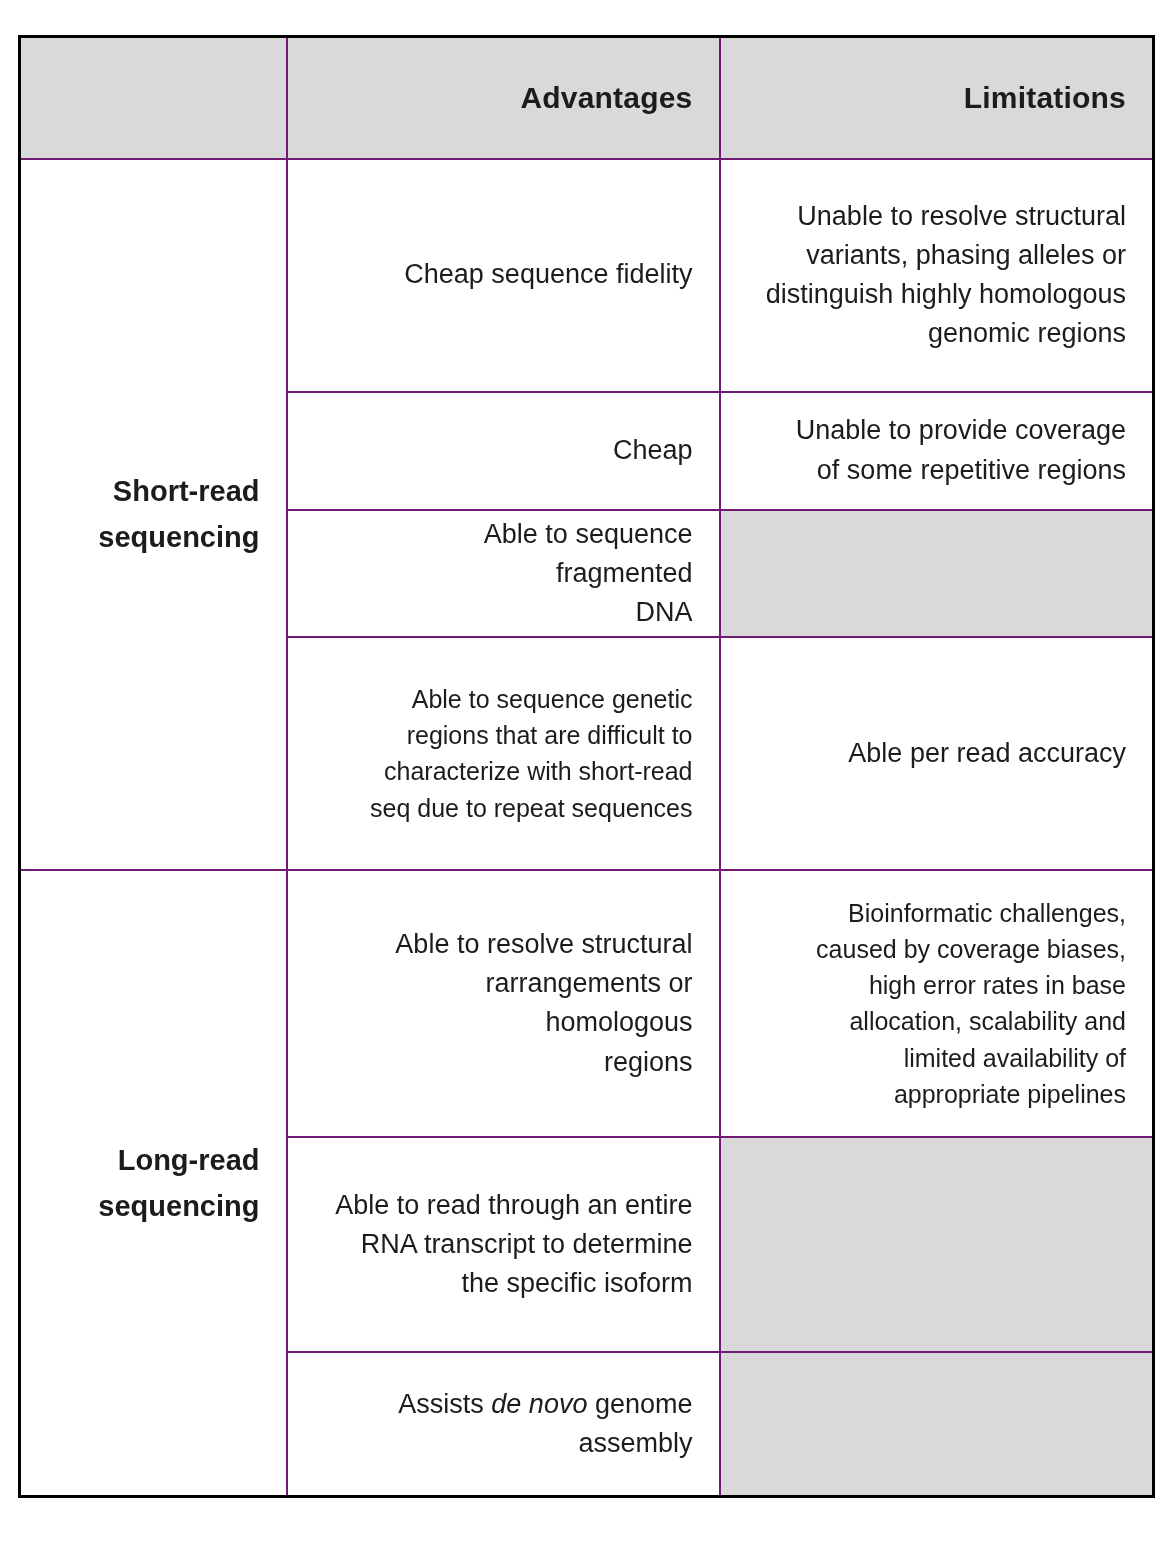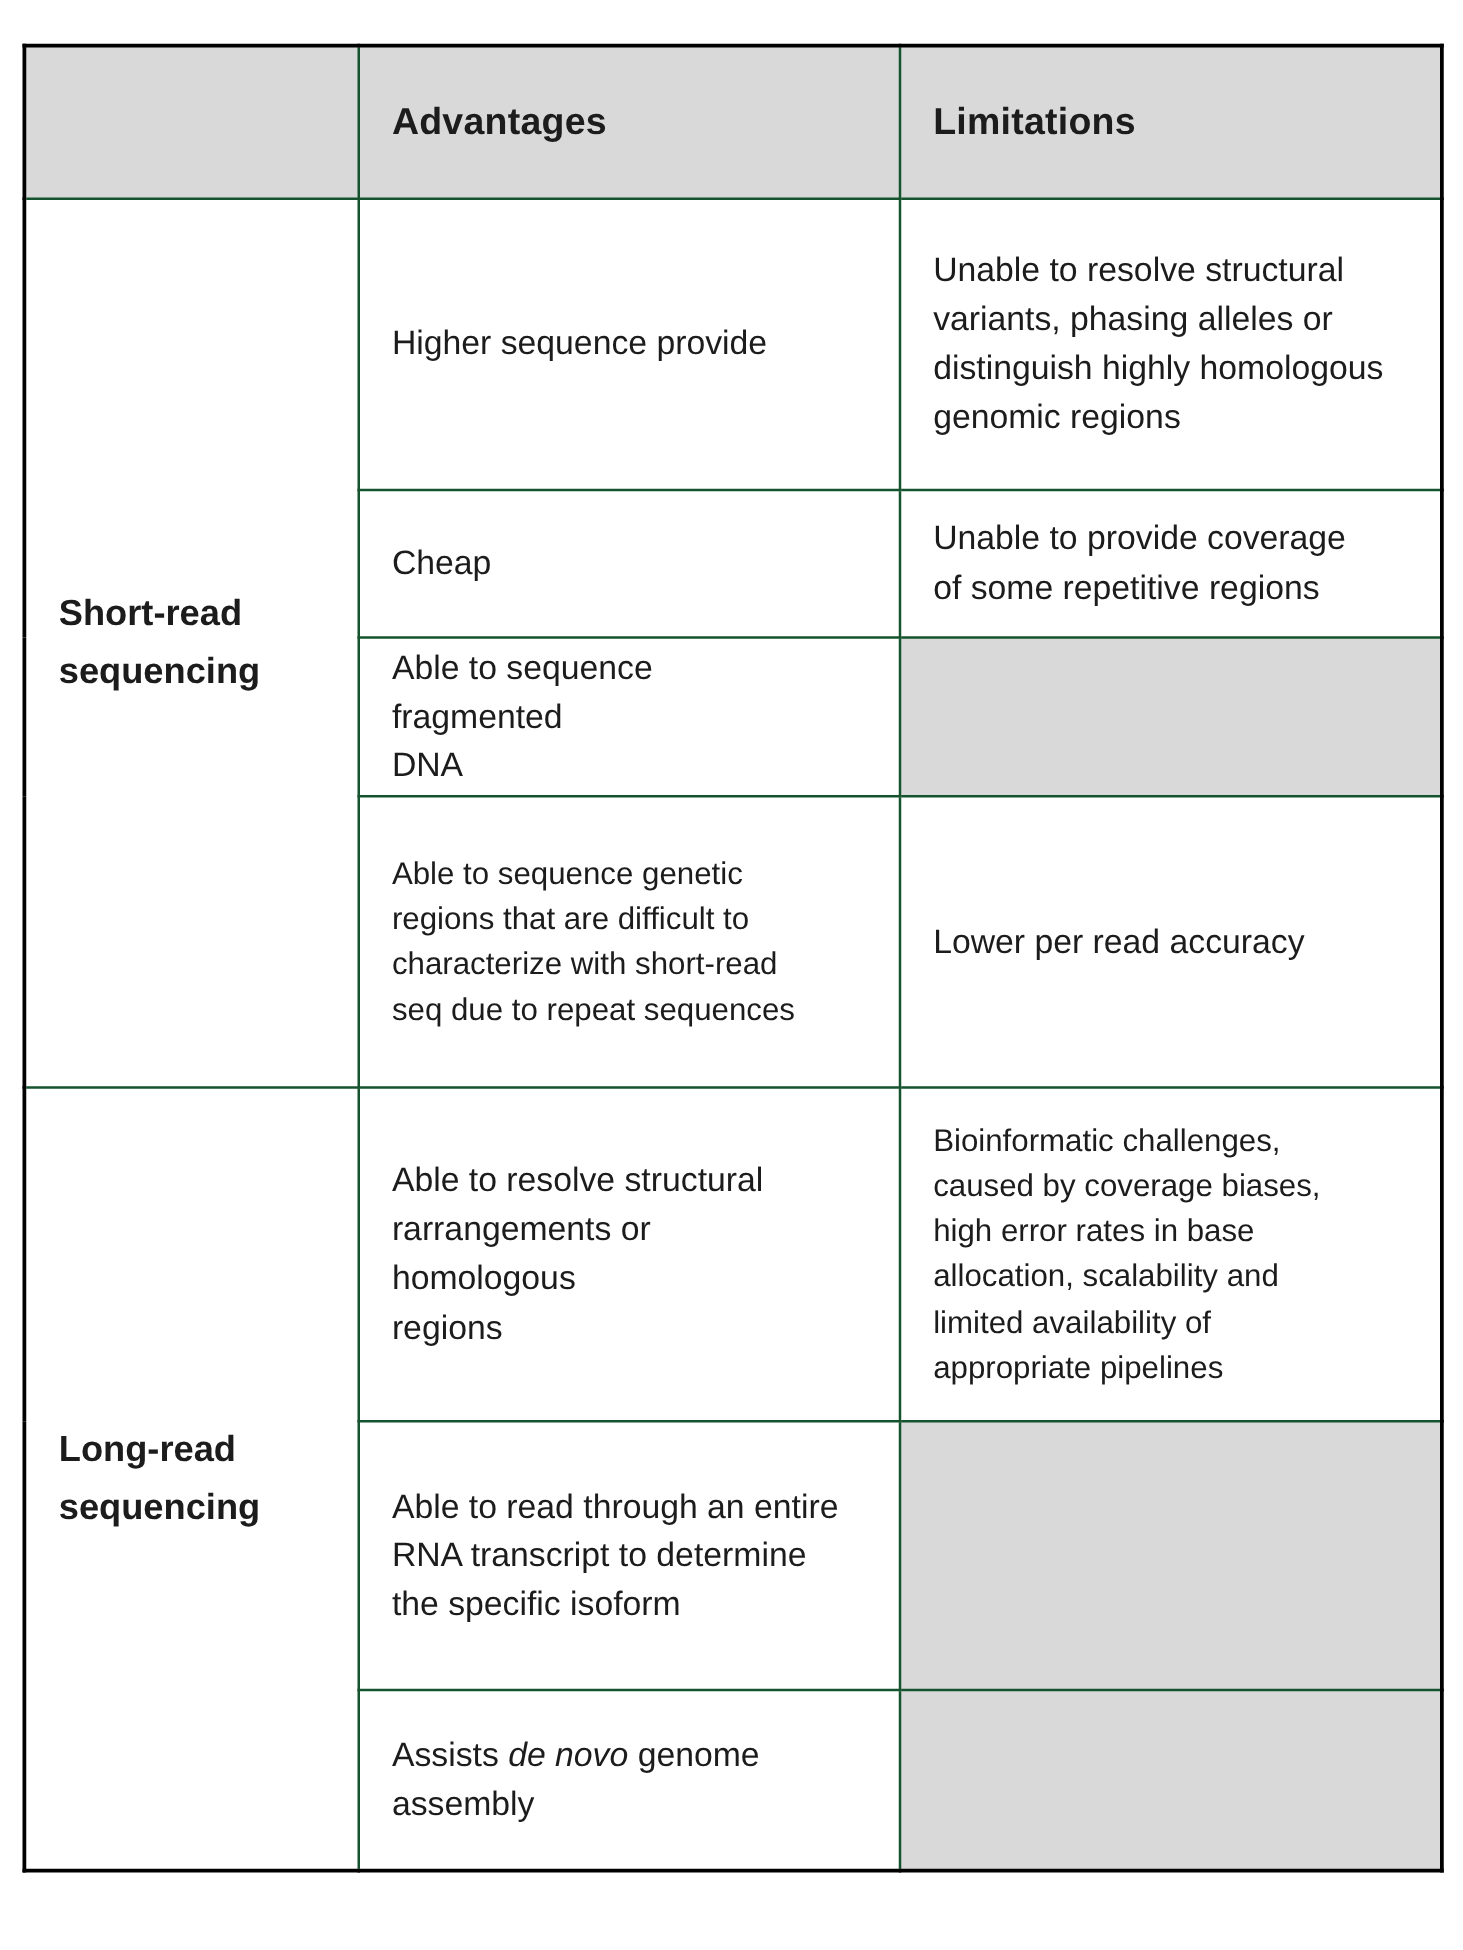--- a/index.html
+++ b/index.html
@@ -28,8 +28,8 @@
   table.cmp col.c2 { width: 433px; }
   table.cmp col.c3 { width: 434px; }
   table.cmp th, table.cmp td {
-    border: 2px solid #14532d;
-    text-align: left;
+    border: 2px solid #701a75;
+    text-align: right;
     vertical-align: middle;
     padding: 4px 26px;
     white-space: pre-line;

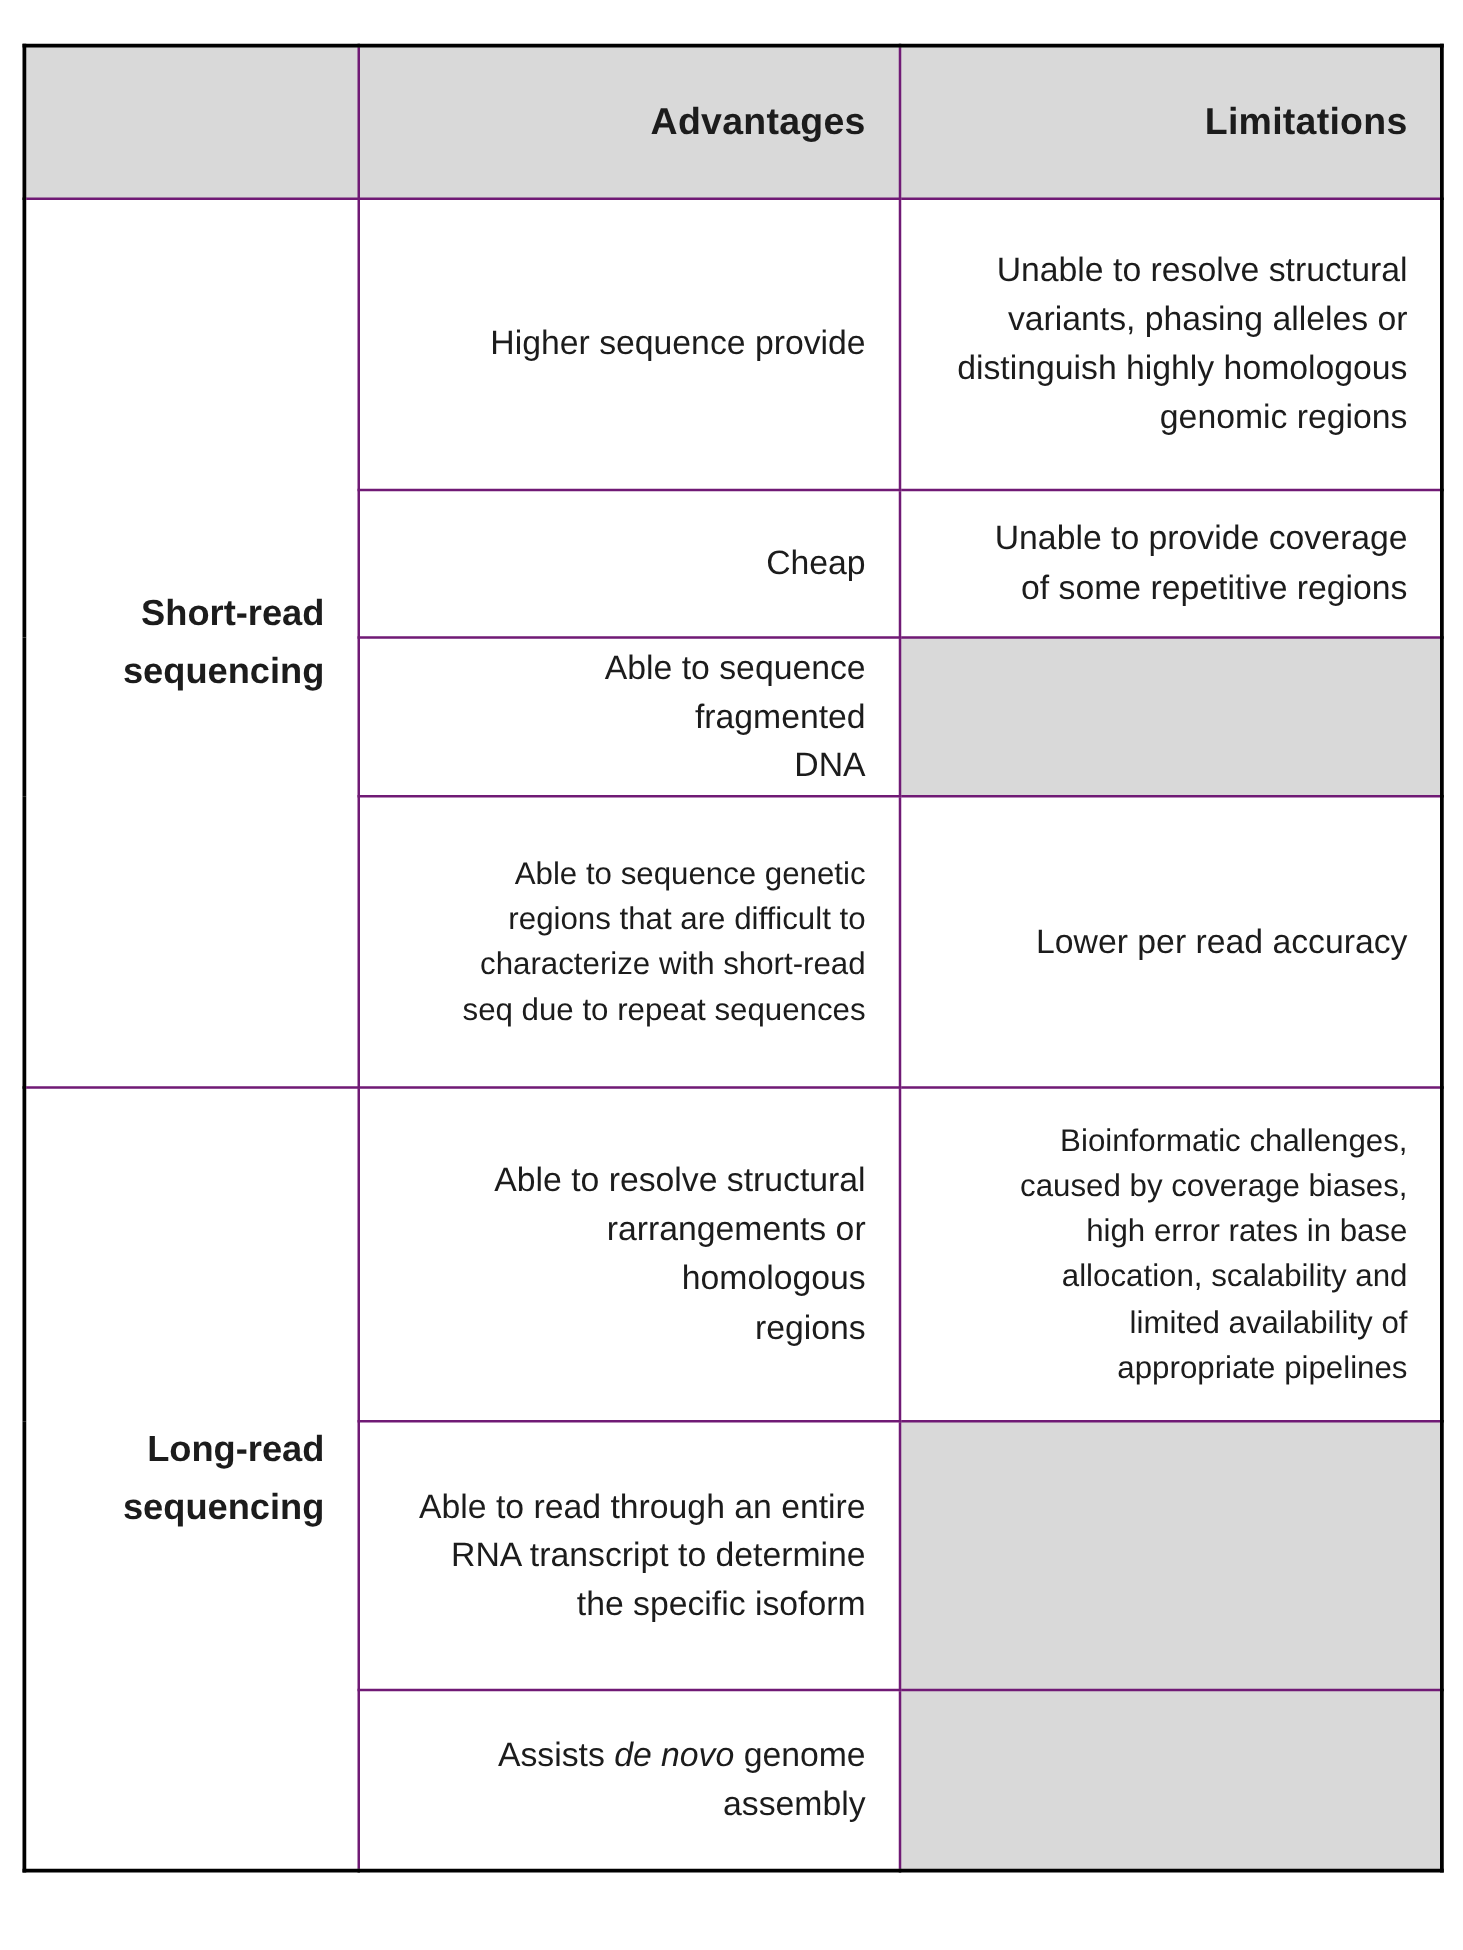--- a/index.html
+++ b/index.html
@@ -88,7 +88,7 @@
     <tr class="r1">
       <th class="rowlabel" rowspan="4">Short-read
 sequencing</th>
-      <td class="cell">Higher sequence provide</td>
+      <td class="cell">Cheap sequence fidelity</td>
       <td class="cell">Unable to resolve structural
 variants, phasing alleles or
 distinguish highly homologous

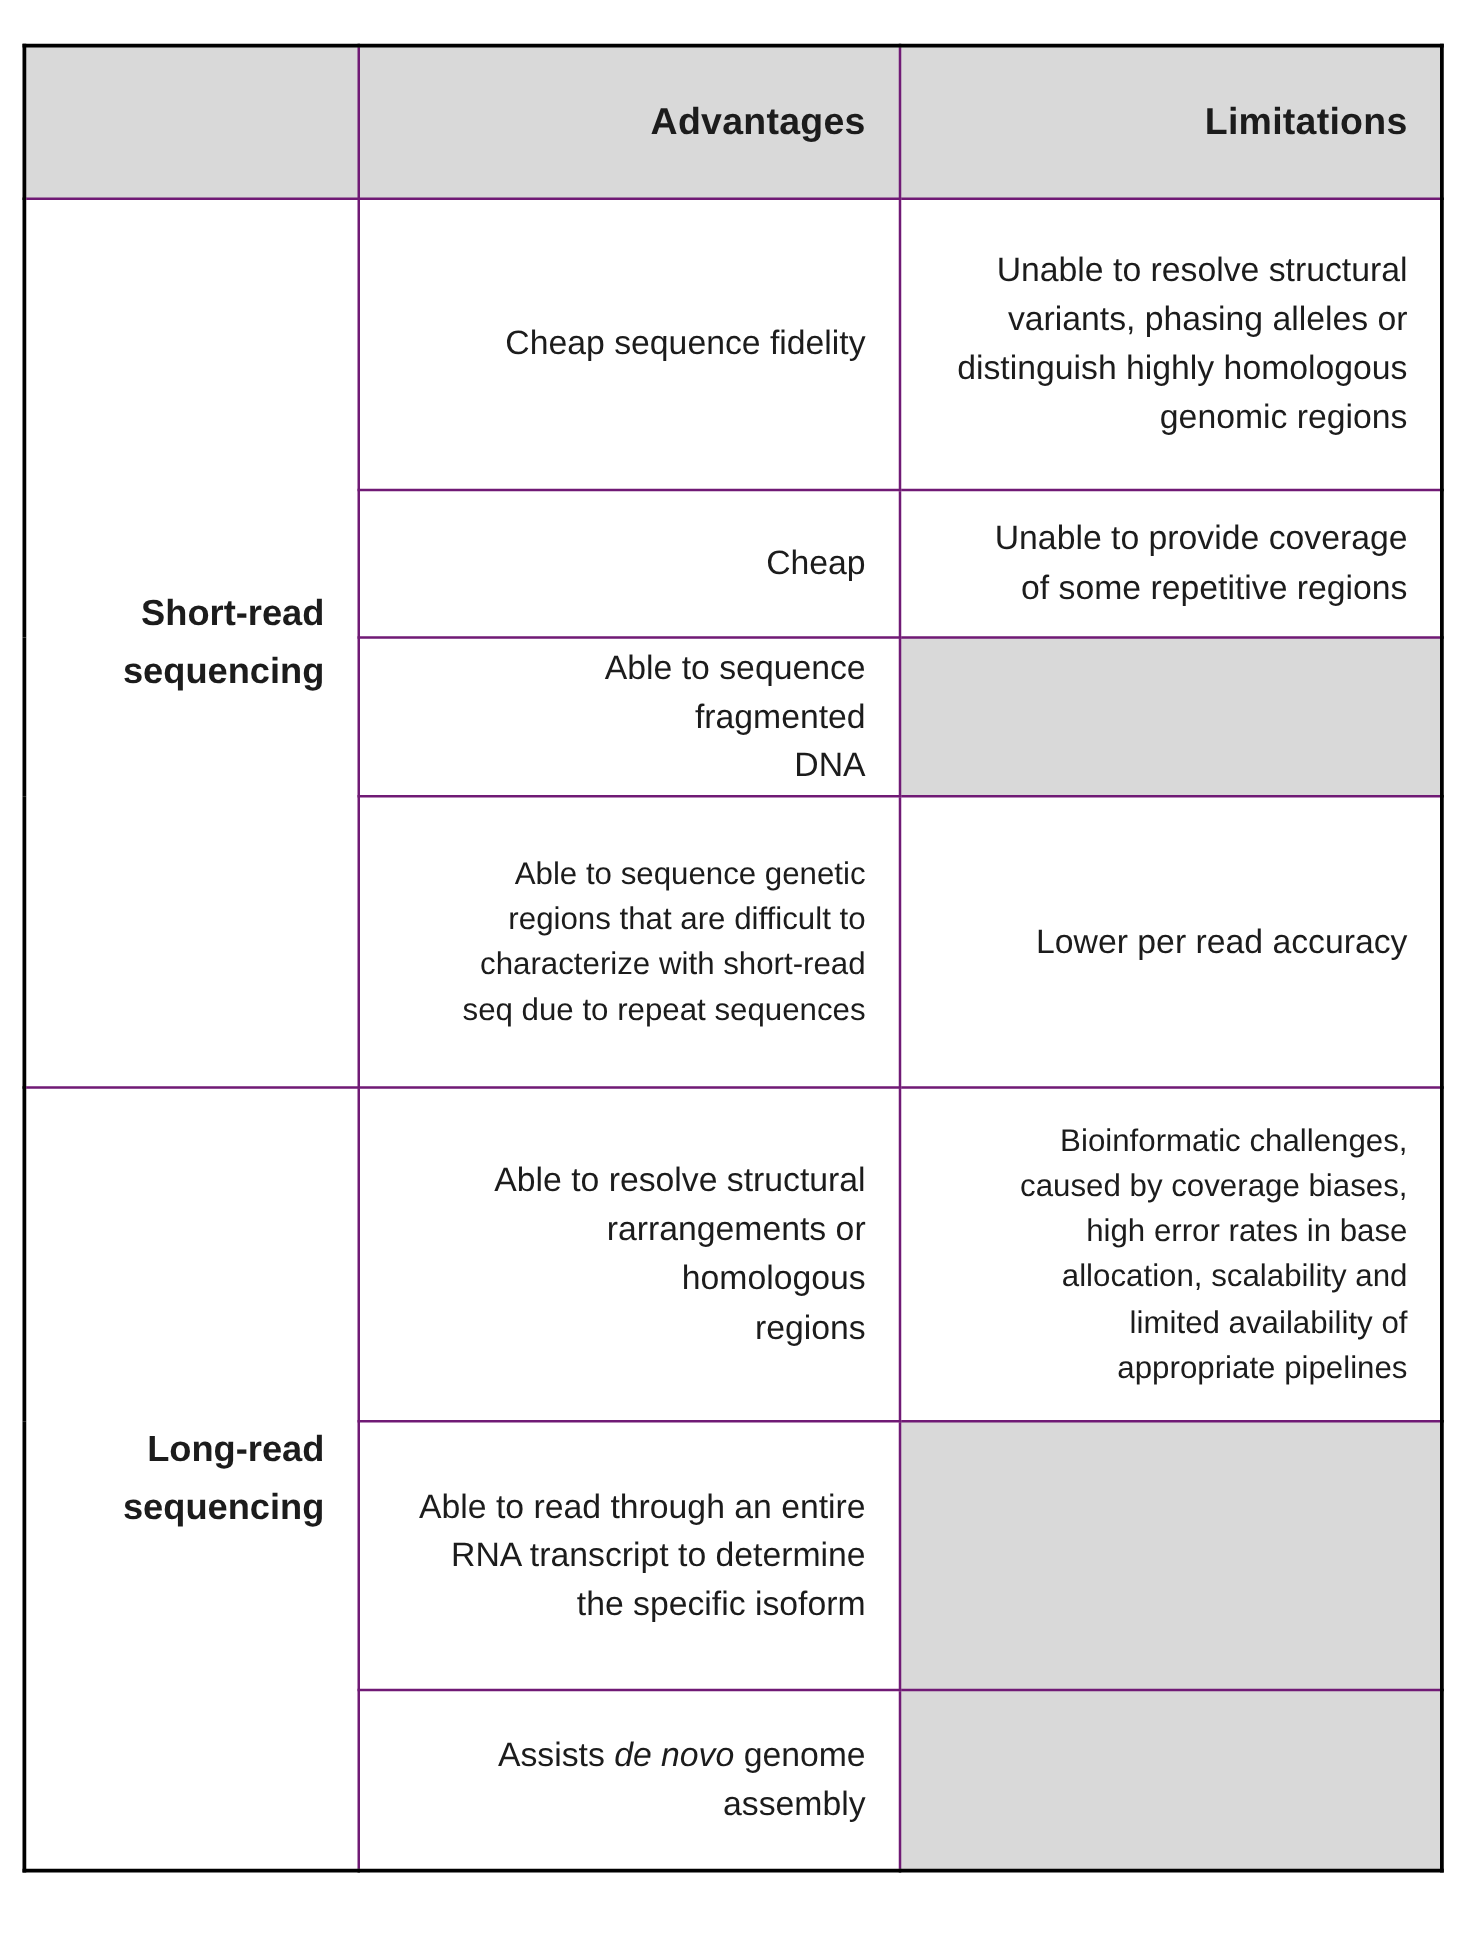--- a/index.html
+++ b/index.html
@@ -113,7 +113,7 @@
 regions that are difficult to
 characterize with short-read
 seq due to repeat sequences</td>
-      <td class="cell">Lower per read accuracy</td>
+      <td class="cell">Able per read accuracy</td>
     </tr>
 
     <tr class="r5">

